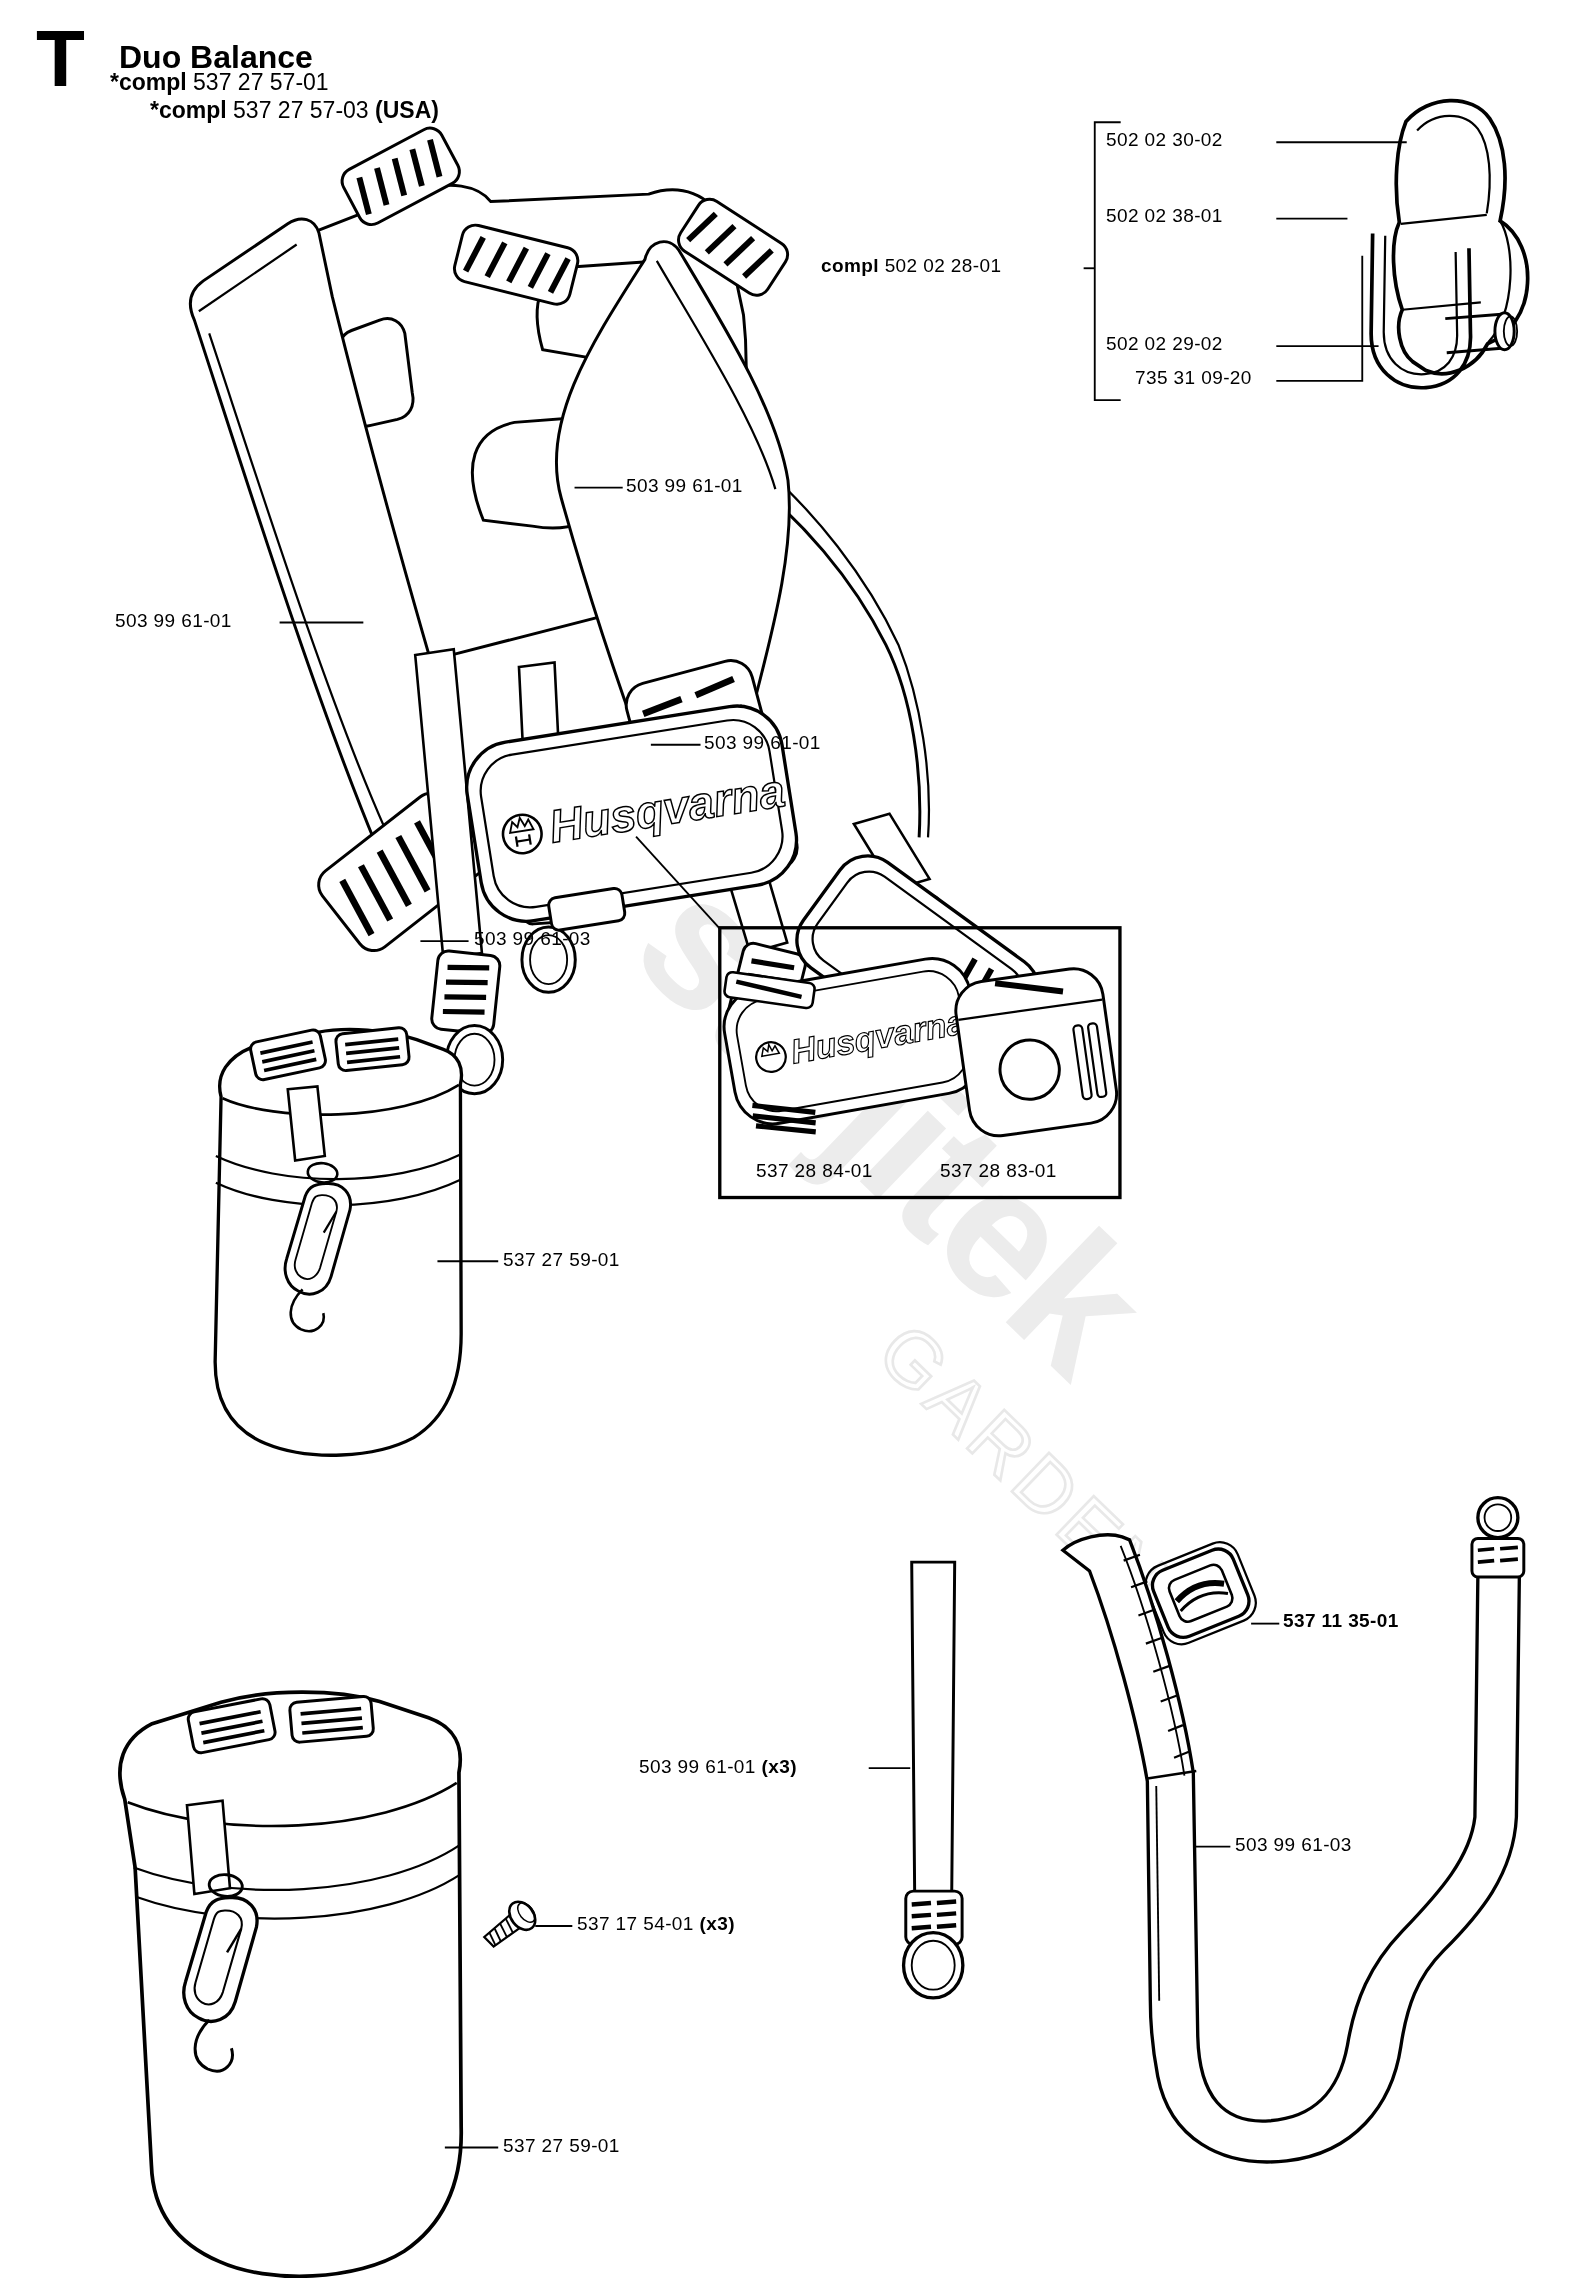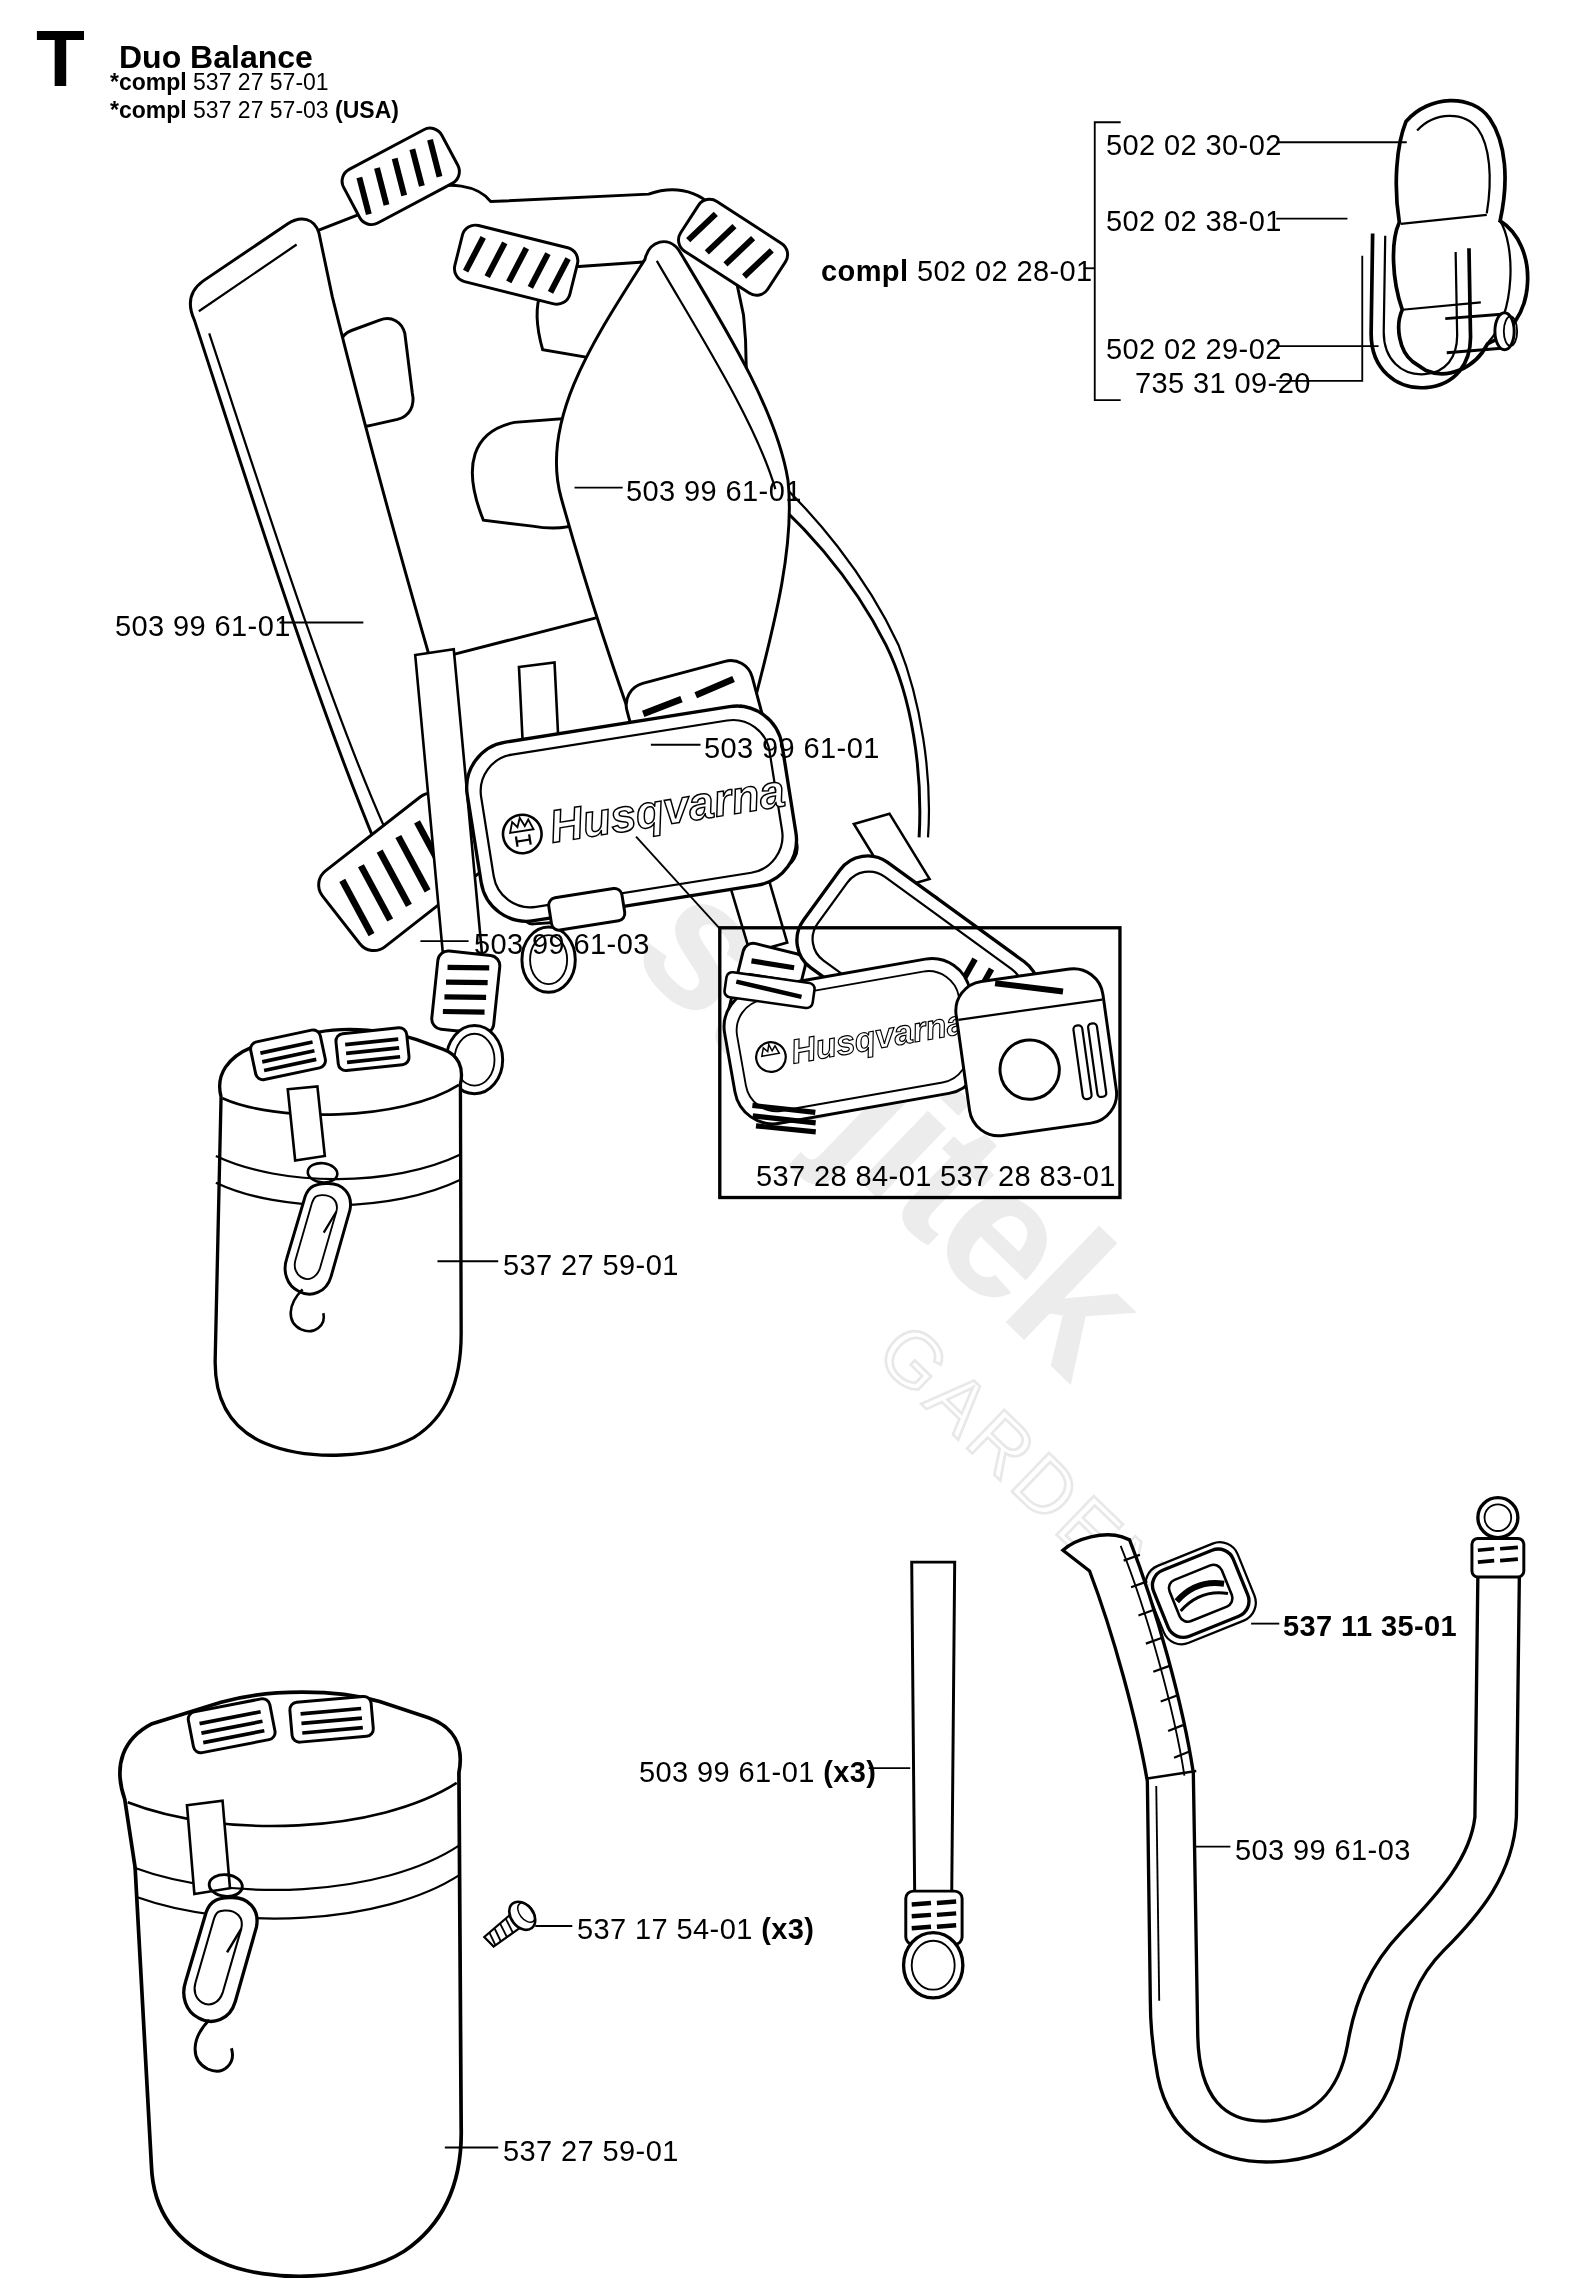--- a/index.html
+++ b/index.html
@@ -24,7 +24,7 @@
     <span class="b">*compl</span>
     <span>537 27 57-01</span>
   </div>
-  <div class="variant" style="top:97px;">
+  <div class="variant" style="top:97px;margin-left:40px;">
     <span class="b">*compl</span>
     <span>537 27 57-03</span>
     <span class="b">(USA)</span>

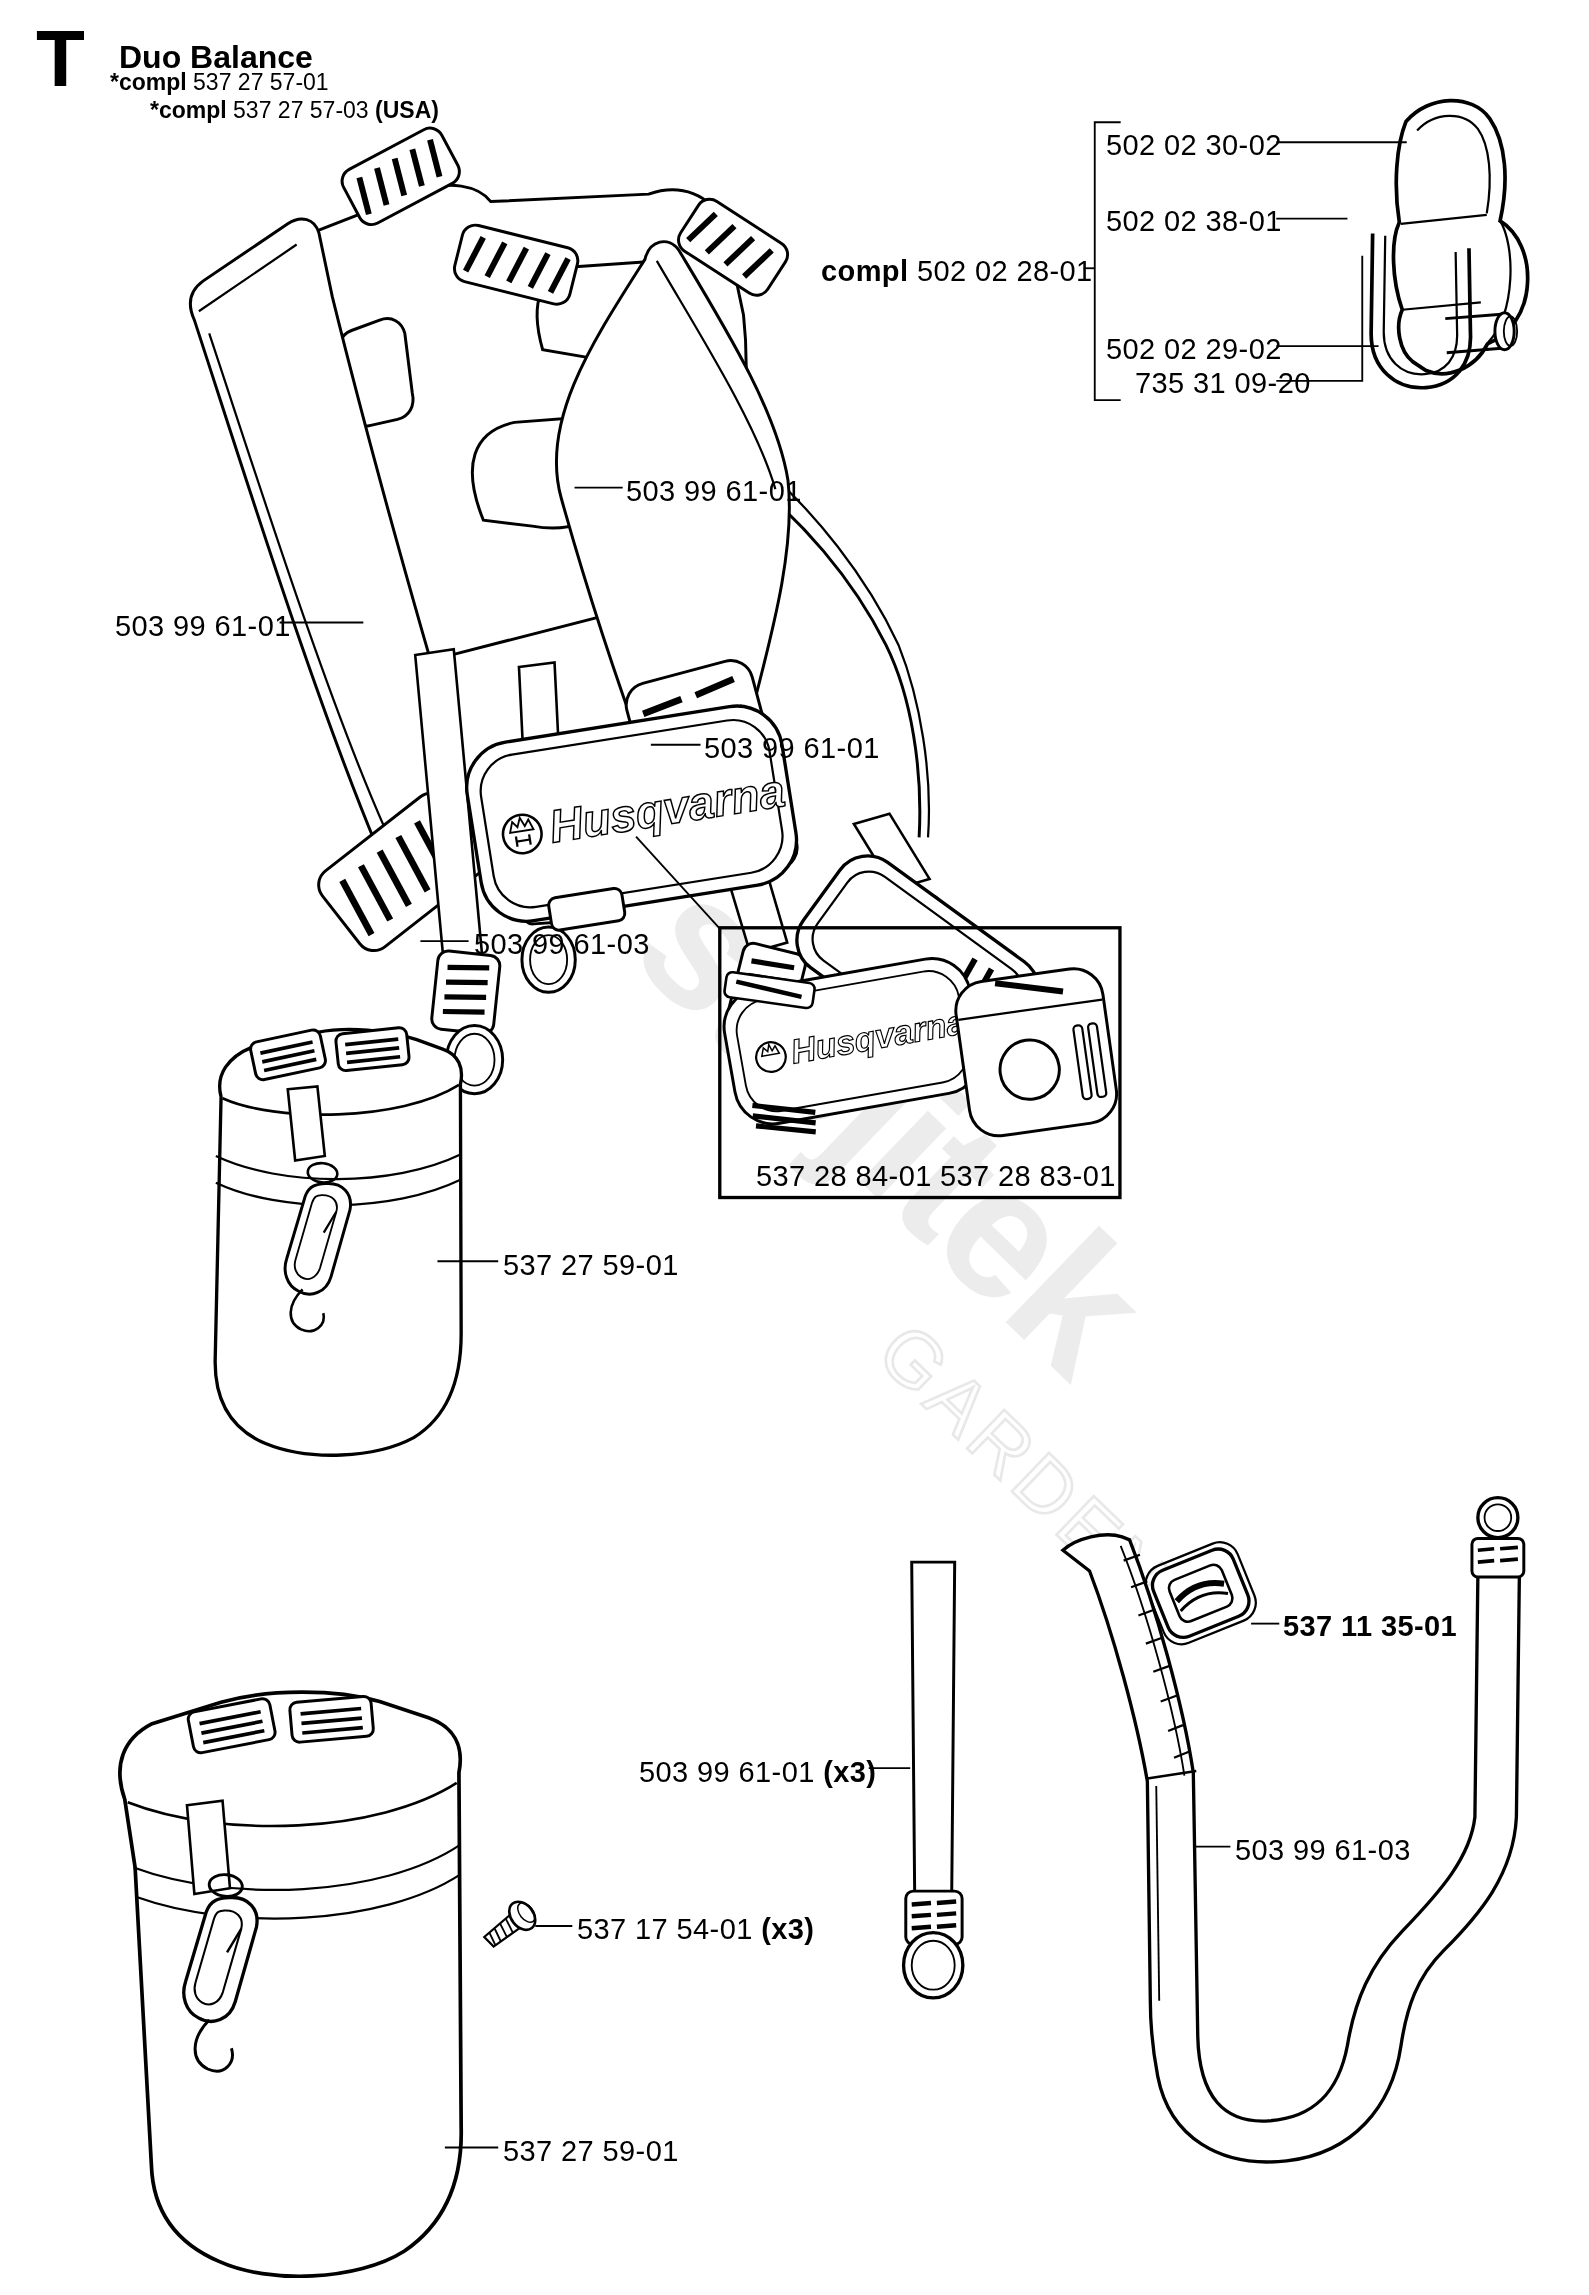--- a/index.html
+++ b/index.html
@@ -6,7 +6,7 @@
   .page{position:relative;width:1590px;height:2295px;background:#fff;overflow:hidden;
         font-family:"Liberation Sans",sans-serif;color:#000;}
   svg{position:absolute;left:0;top:0;}
-  .lbl{position:absolute;font-size:29px;line-height:1.1;white-space:nowrap;color:#000;letter-spacing:0.4px;}
+  .lbl{position:absolute;font-size:19px;line-height:1.1;white-space:nowrap;color:#000;letter-spacing:0.4px;}
   .b{font-weight:bold;}
   .sect-letter{position:absolute;left:36px;top:19px;font-size:80px;font-weight:bold;line-height:1;}
   .title{position:absolute;left:119px;top:39px;font-size:32px;font-weight:bold;}

